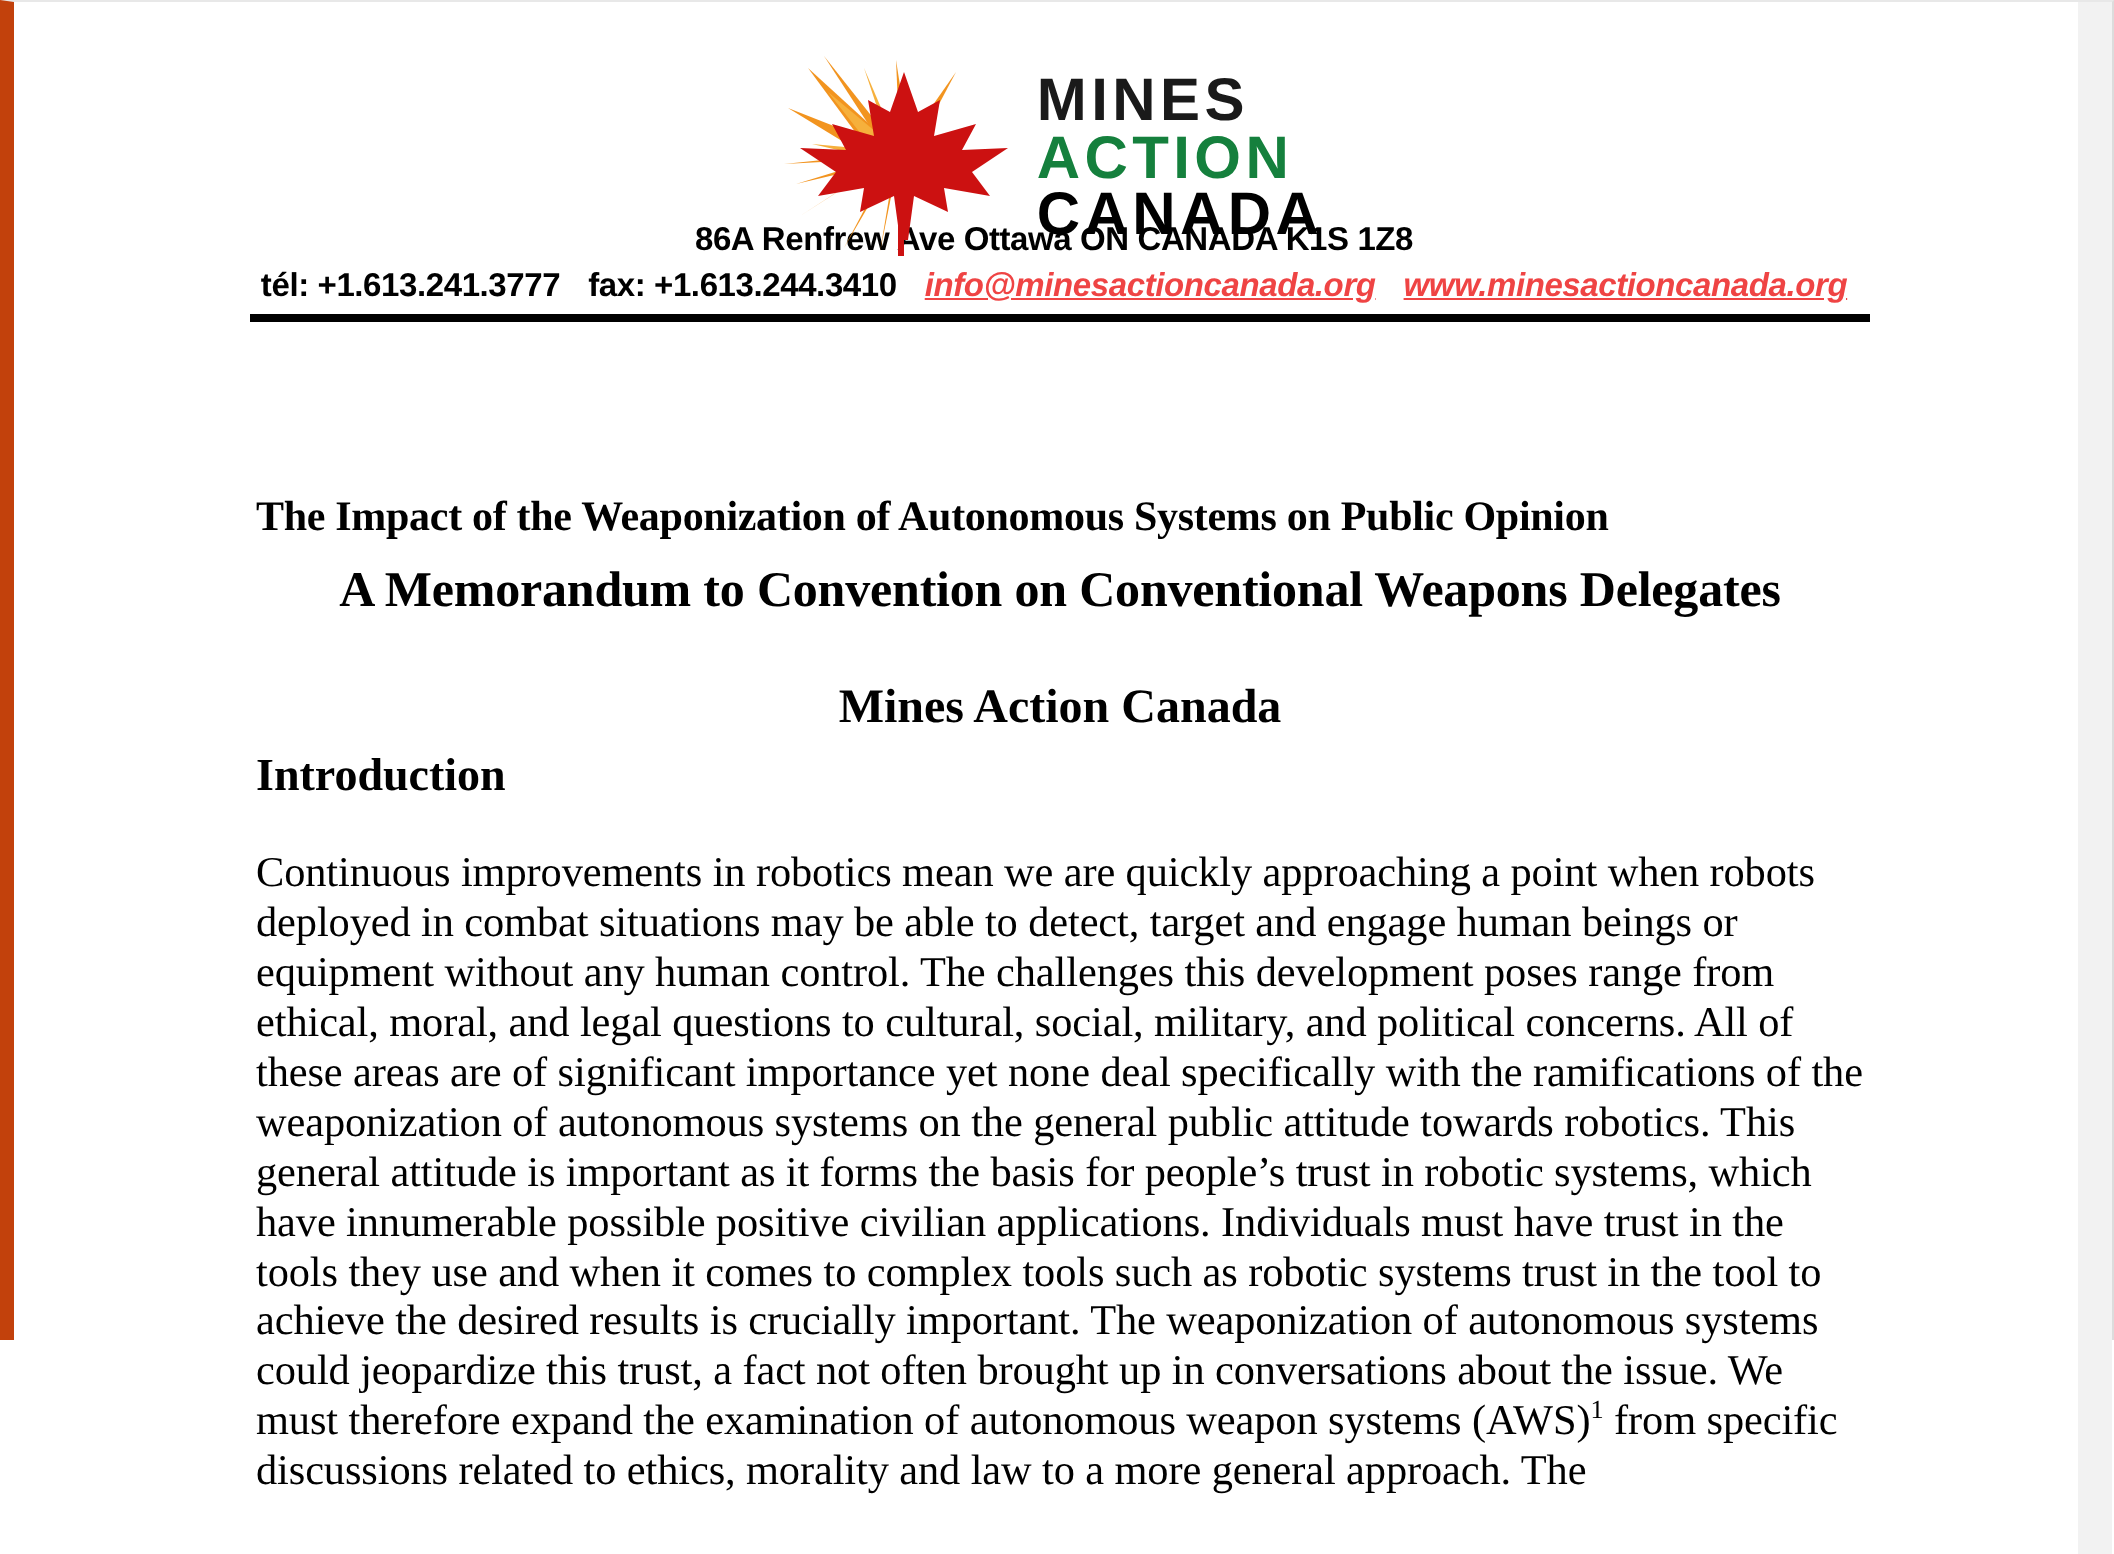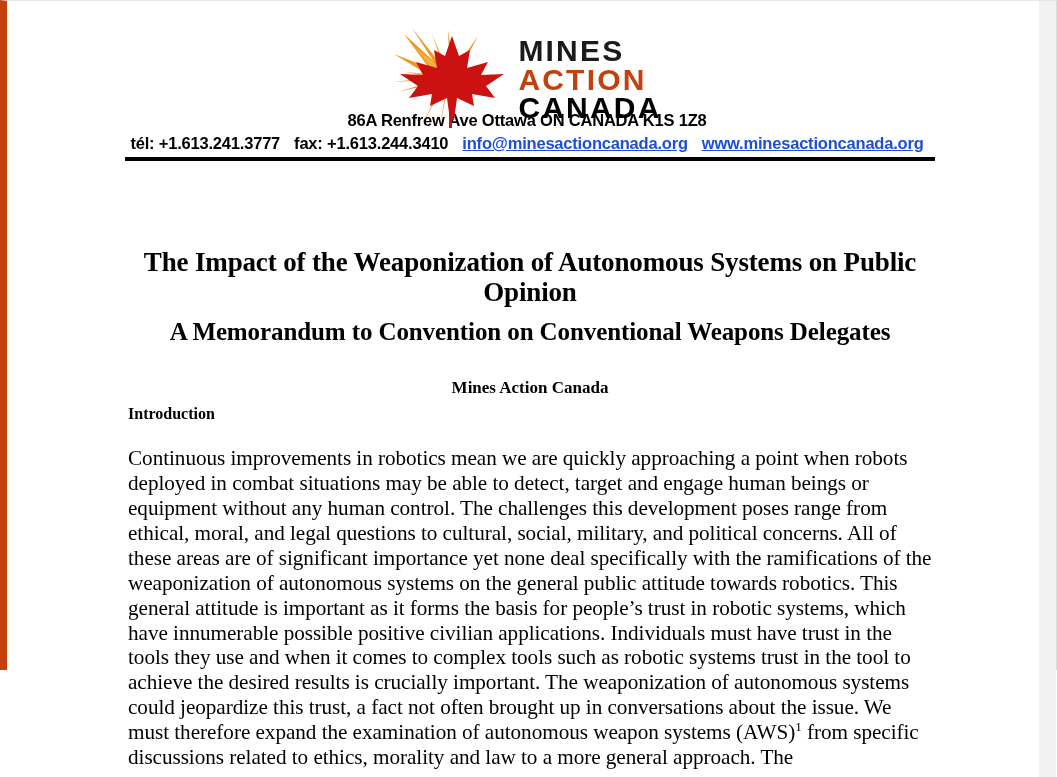--- a/index.html
+++ b/index.html
@@ -79,7 +79,7 @@
     letter-spacing: 2.2px;
   }
   .logo-words .w-mines { color: #1a1a1a; }
-  .logo-words .w-action { color: #c2410c; }
+  .logo-words .w-action { color: #15803d; }
   .logo-words .w-canada { color: #000000; }
 
   .addr {

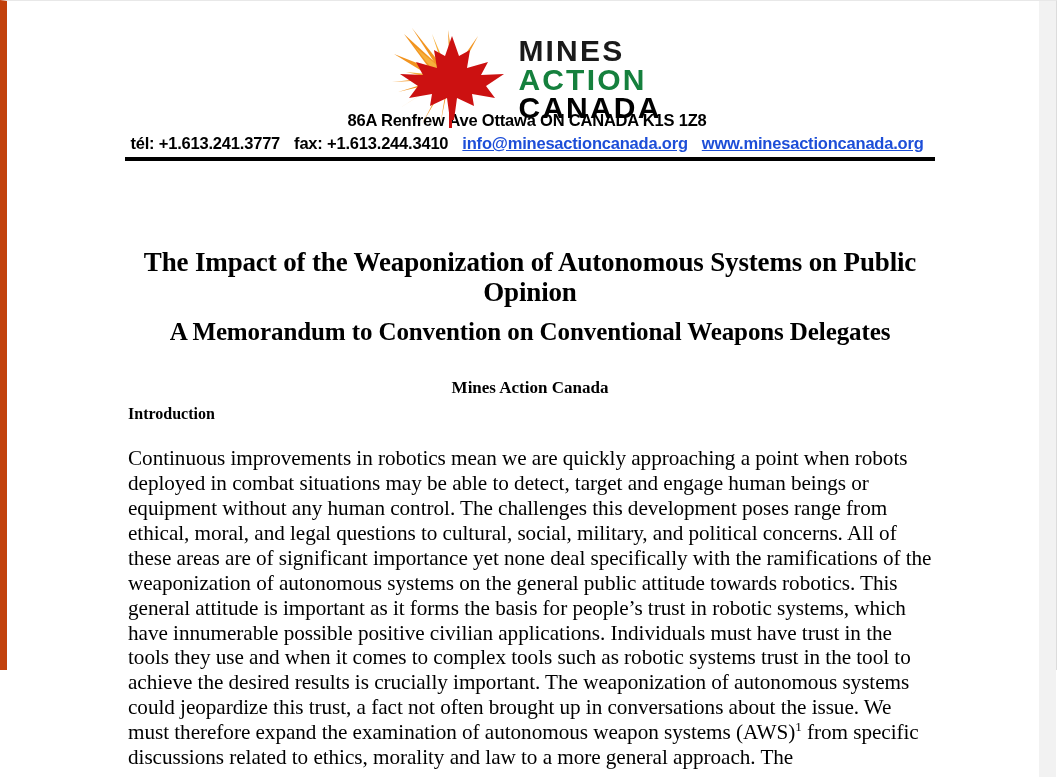--- a/index.html
+++ b/index.html
@@ -103,8 +103,9 @@
   }
   .contact .sp { display: inline-block; width: 14px; }
   .contact a {
-    color: #1d4ed8;
+    color: #ef4444;
     text-decoration: underline;
+    font-style: italic;
   }
   .rule {
     margin: 4px auto 0 118px;

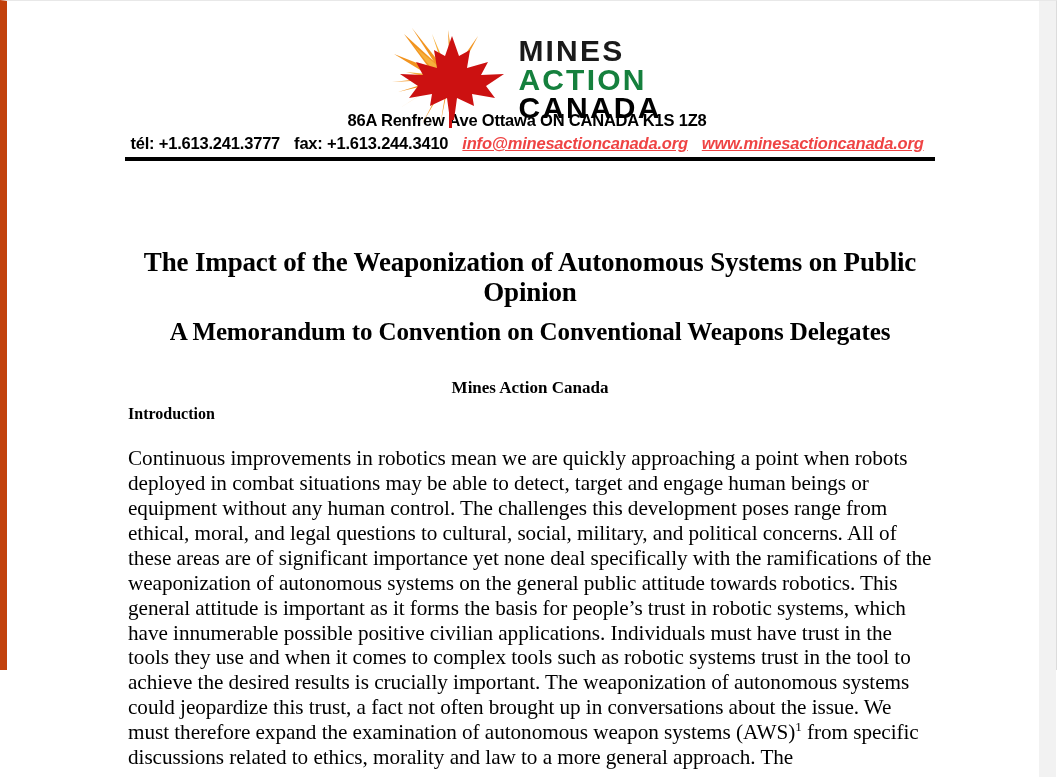--- a/index.html
+++ b/index.html
@@ -122,9 +122,8 @@
     width: 804px;
   }
   .title {
-    text-align: center;
-    font-weight: bold;
-    font-size: 27px;
+    font-weight: bold;
+    font-size: 21px;
     line-height: 1.12;
     letter-spacing: -0.15px;
     margin: 0;

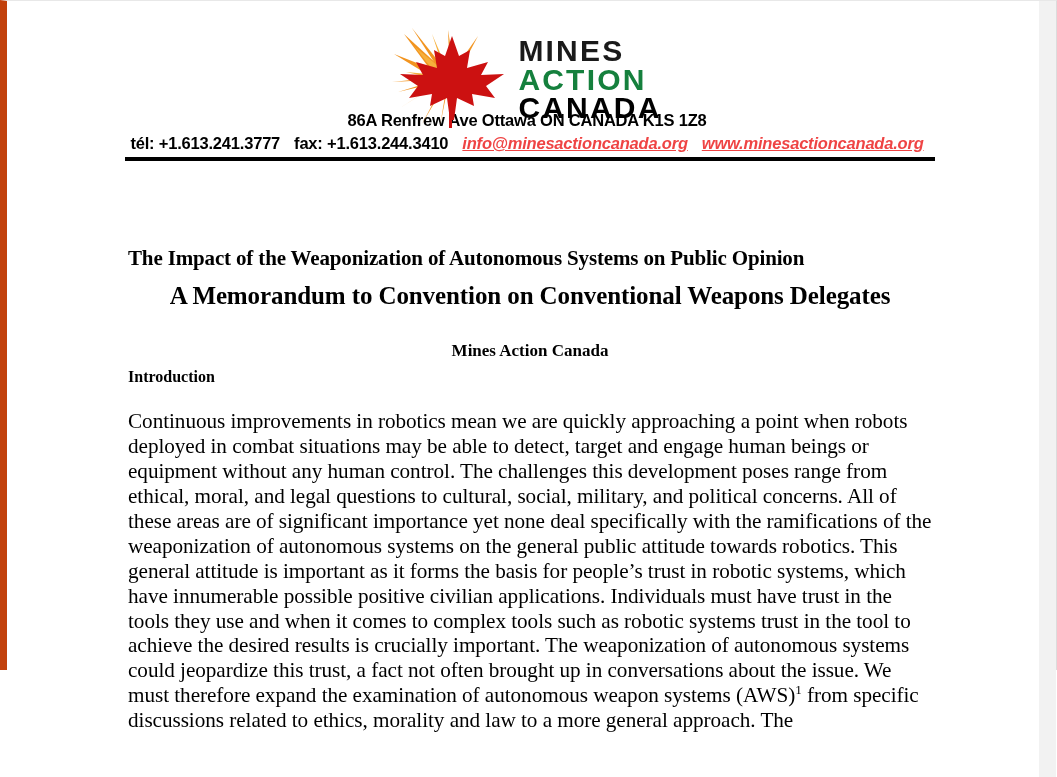--- a/index.html
+++ b/index.html
@@ -139,7 +139,7 @@
   .byline {
     text-align: center;
     font-weight: bold;
-    font-size: 17px;
+    font-size: 24px;
     margin: 31px 0 0 0;
   }
   .section-heading {

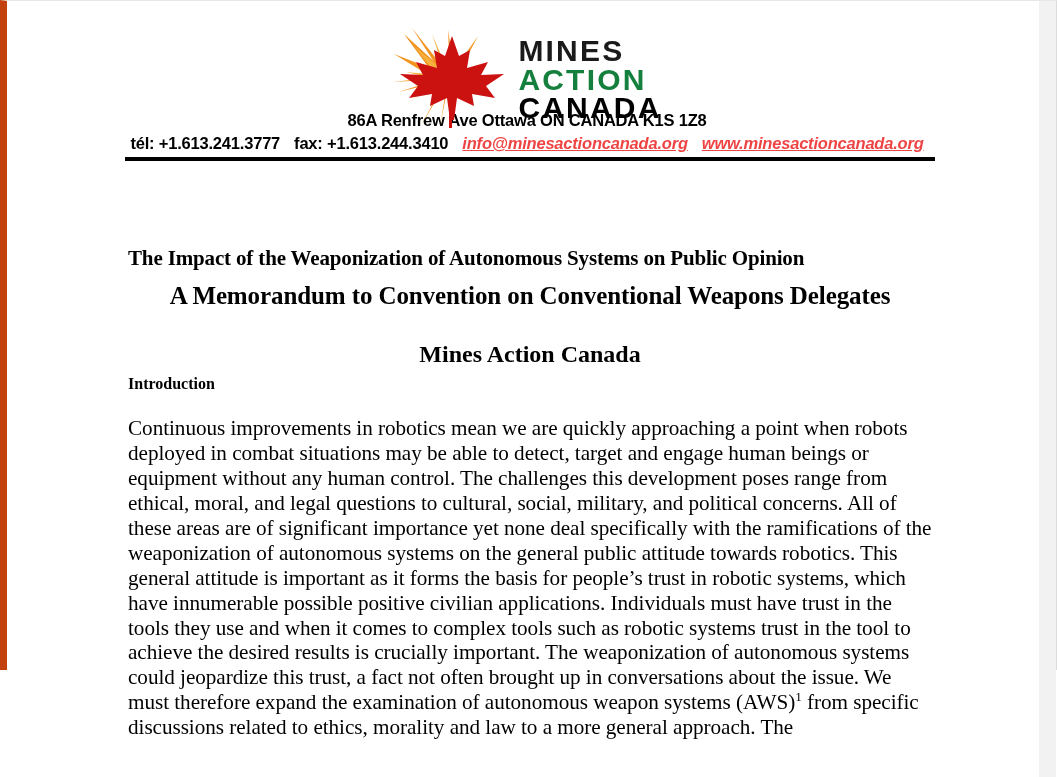--- a/index.html
+++ b/index.html
@@ -145,7 +145,7 @@
   .section-heading {
     text-align: left;
     font-weight: bold;
-    font-size: 16px;
+    font-size: 23px;
     margin: 7px 0 0 0;
   }
   .body-para {

